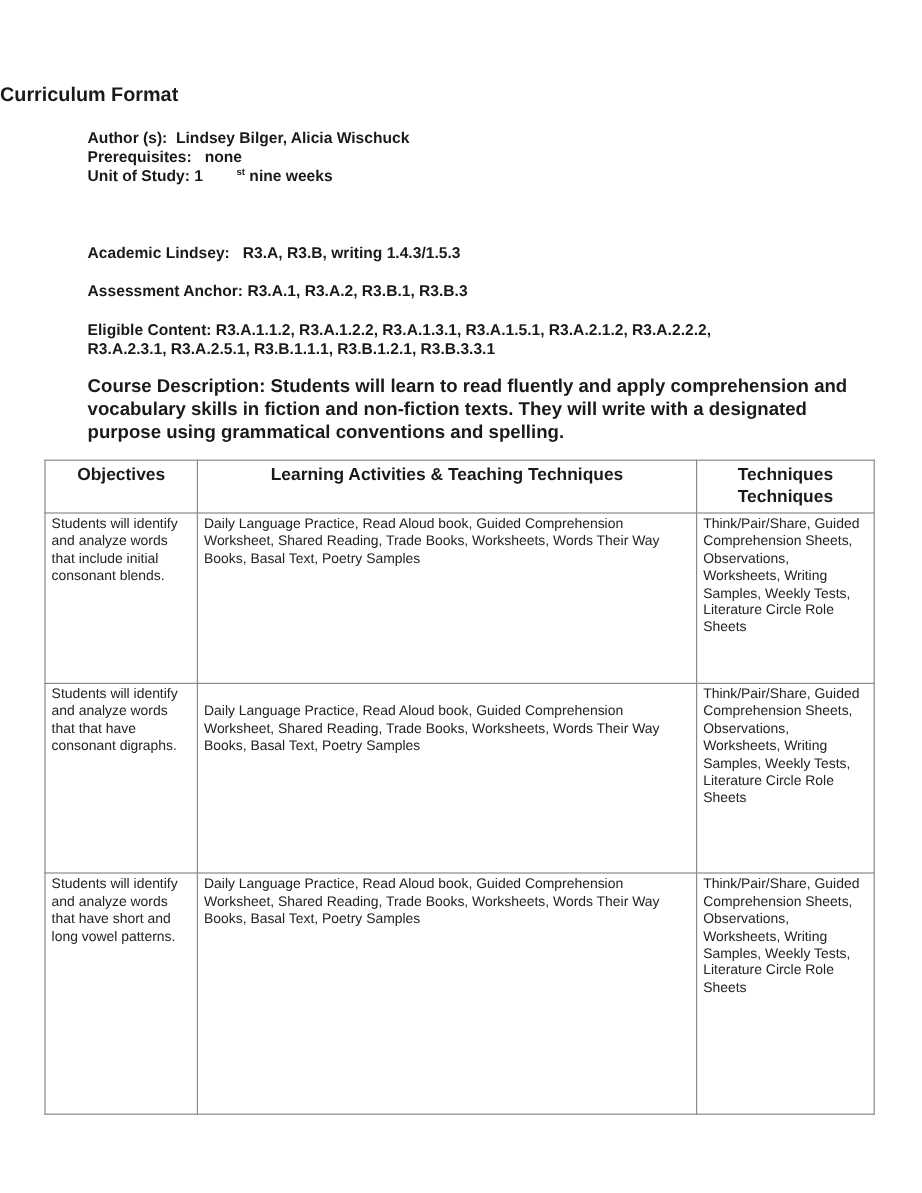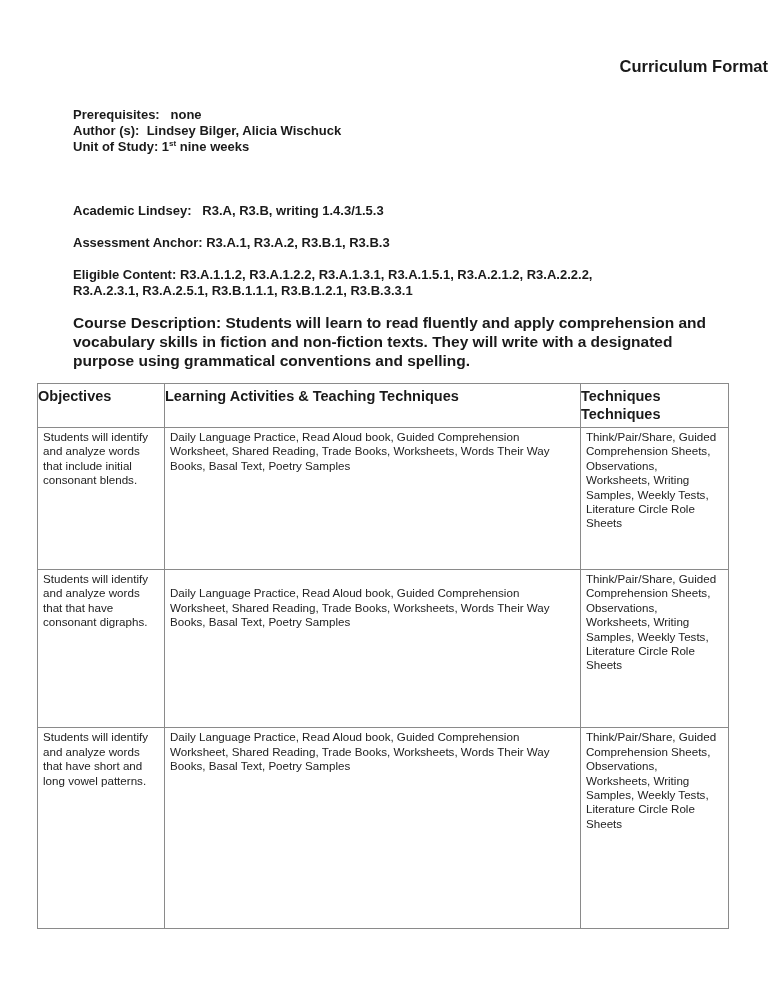--- a/index.html
+++ b/index.html
@@ -8,8 +8,8 @@
       font-family: "Liberation Sans", sans-serif; color: #1a1a1a;
     }
     .title {
-      position: absolute; left: 0; width: 768px; top: 57px;
-      text-align: right; font-weight: bold; font-size: 16.5px;
+      position: absolute; left: 0; width: 768px; top: 70px;
+      text-align: left; font-weight: bold; font-size: 16.5px;
     }
     .meta {
       position: absolute; left: 73px; top: 107px;

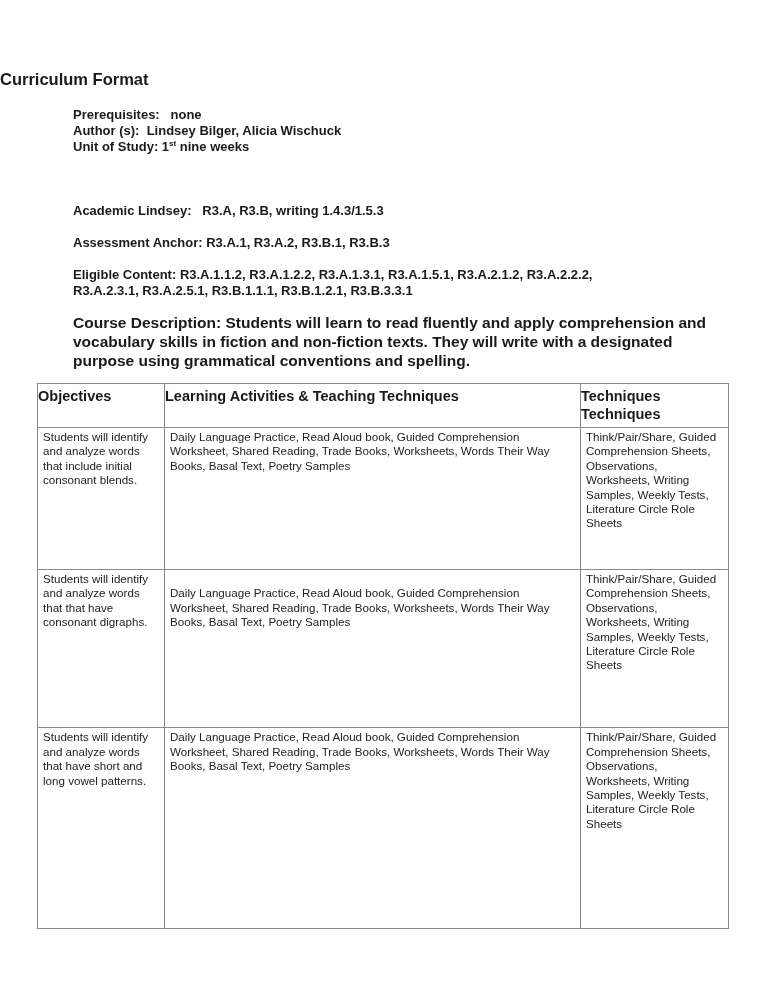--- a/index.html
+++ b/index.html
@@ -57,8 +57,8 @@
 <div class="title">Curriculum Format</div>
 
 <div class="meta">
+  <div class="row"><span>Author (s):</span><span>  Lindsey Bilger, Alicia Wischuck</span></div>
   <div class="row"><span>Prerequisites:</span><span>   none</span></div>
-  <div class="row"><span>Author (s):</span><span>  Lindsey Bilger, Alicia Wischuck</span></div>
   <div class="row"><span>Unit of Study:</span><span> 1</span><sup>st</sup><span> nine weeks</span></div>
 </div>
 

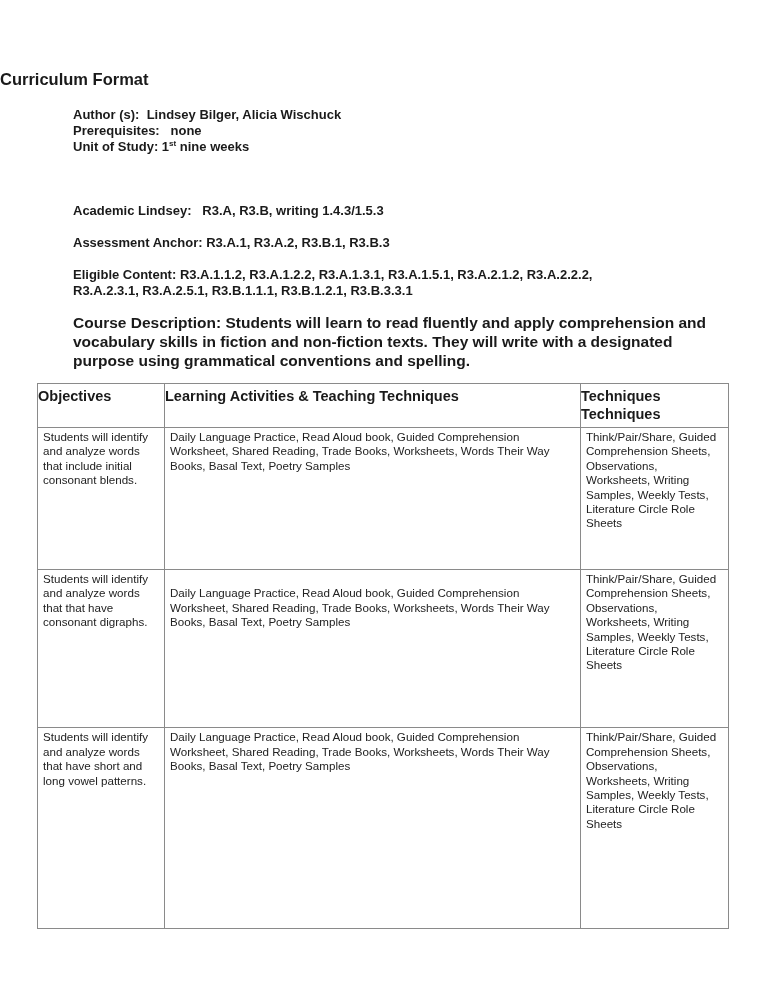--- a/index.html
+++ b/index.html
@@ -16,7 +16,7 @@
       font-weight: bold; font-size: 13px; line-height: 16px;
     }
     .meta .row { white-space: pre; }
-    .meta sup { font-size: 8px; vertical-align: 5px; line-height: 0; }
+    .meta sup { font-size: 8px; vertical-align: 5px; line-height: 0; margin-left: 28px; }
     .para {
       position: absolute; left: 73px; font-weight: bold; font-size: 13px; line-height: 16px;
       white-space: pre;

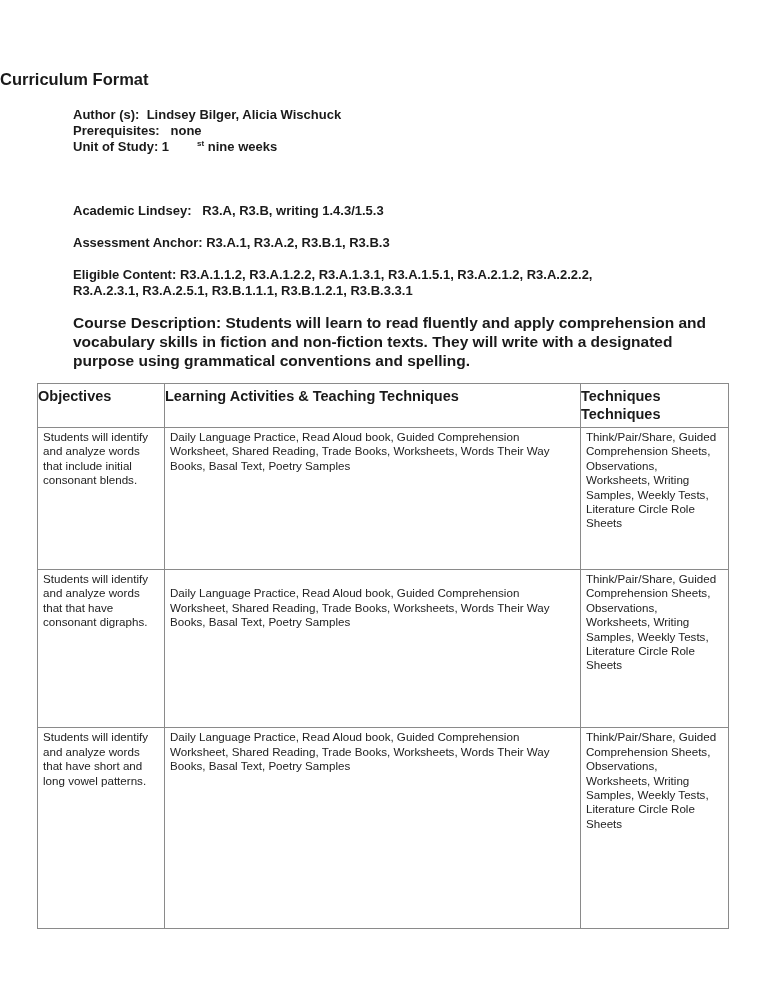--- a/index.html
+++ b/index.html
@@ -36,7 +36,7 @@
       border: 1px solid #8a8a8a; vertical-align: top; padding: 0;
     }
     table.grid th {
-      font-weight: bold; font-size: 14.5px; line-height: 18px; text-align: left;
+      font-weight: bold; font-size: 14.5px; line-height: 18px; text-align: center;
       height: 40px; padding-top: 3px;
     }
     table.grid td {

